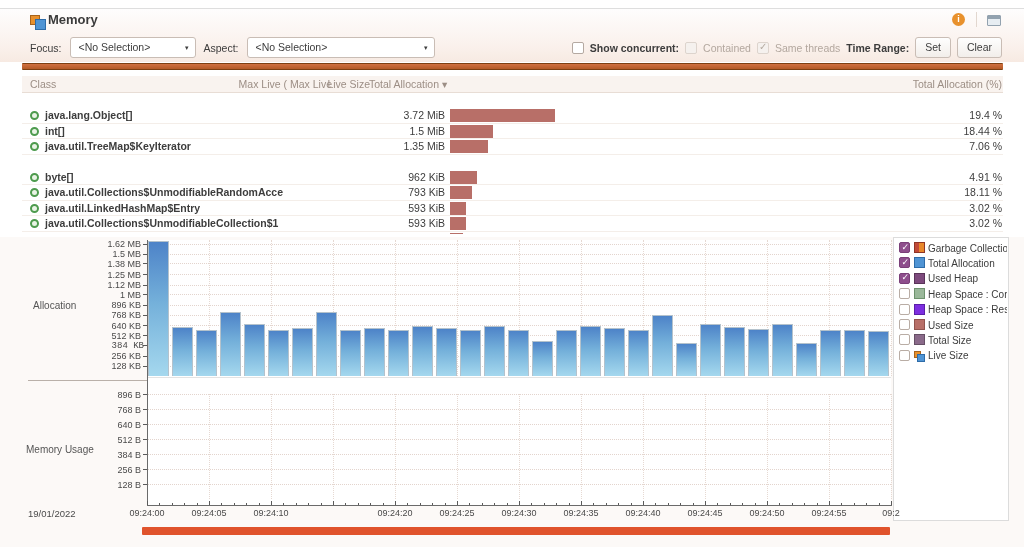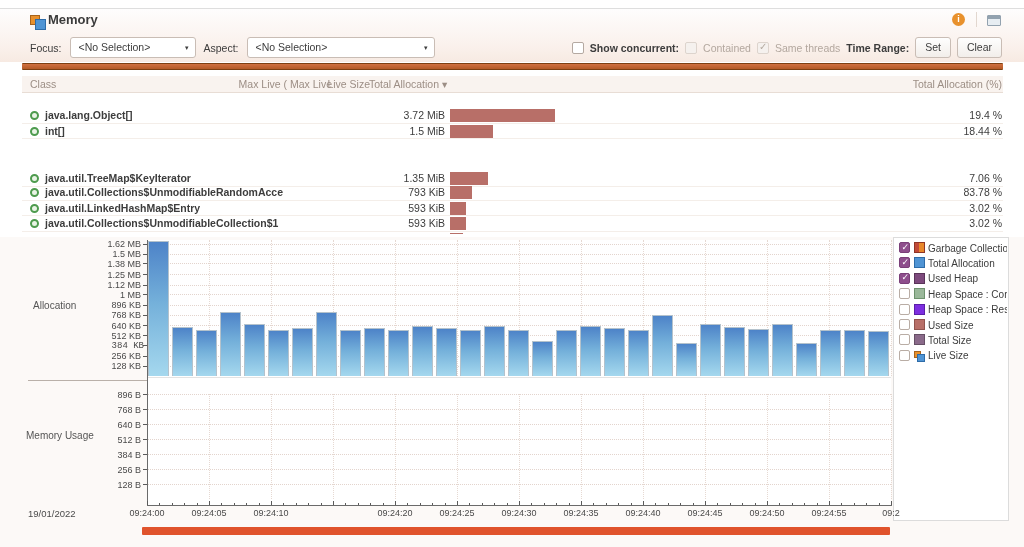--- a/index.html
+++ b/index.html
@@ -144,7 +144,7 @@
       <div class="cbar" style="width: 42.5px;"></div>
       <div class="cpct">18.44 %</div>
     </div>
-    <div class="trow" style="top: 46.2px; margin-top: 32px;">
+    <div class="trow" style="top: 46.2px;">
       <div class="cicon"></div>
       <div class="cname">java.util.TreeMap$KeyIterator</div>
       <div class="cval">1.35 MiB</div>

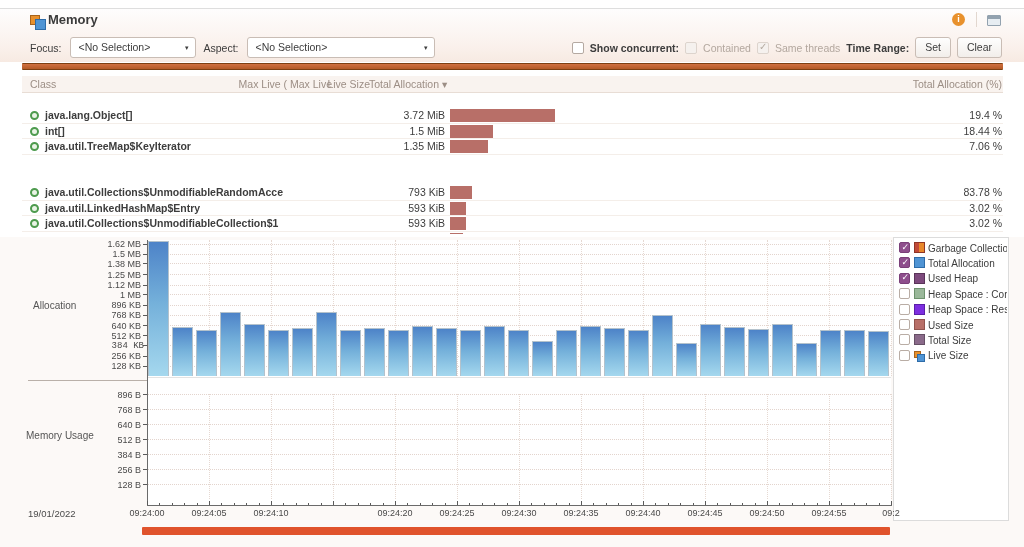--- a/index.html
+++ b/index.html
@@ -150,6 +150,13 @@
       <div class="cval">1.35 MiB</div>
       <div class="cbar" style="width: 38.3px;"></div>
       <div class="cpct">7.06 %</div>
+    </div>
+    <div class="trow" style="top: 77px;">
+      <div class="cicon"></div>
+      <div class="cname">byte[]</div>
+      <div class="cval">962 KiB</div>
+      <div class="cbar" style="width: 26.7px;"></div>
+      <div class="cpct">4.91 %</div>
     </div>
     <div class="trow" style="top: 92.4px;">
       <div class="cicon"></div>

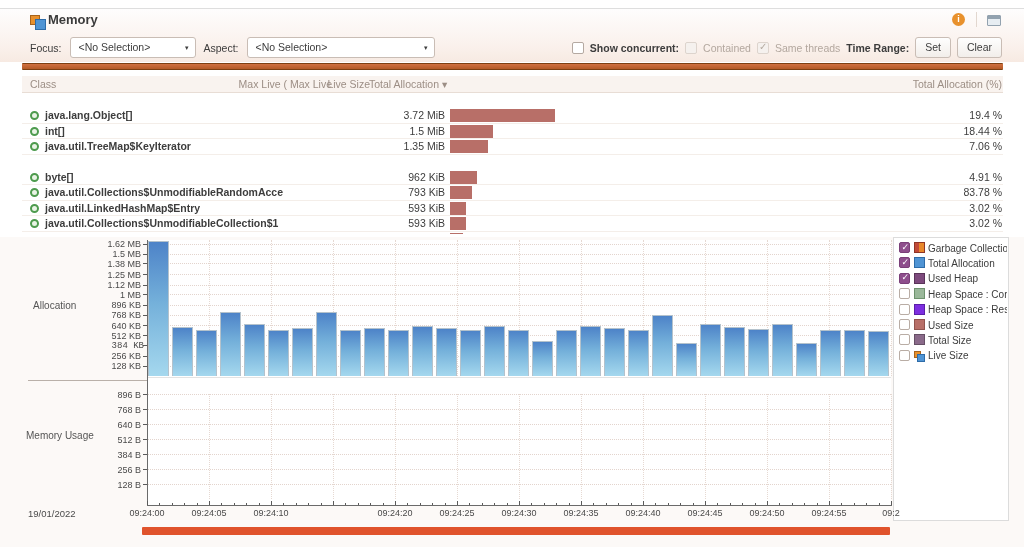--- a/index.html
+++ b/index.html
@@ -163,7 +163,7 @@
       <div class="cname">java.util.Collections$UnmodifiableRandomAcce</div>
       <div class="cval">793 KiB</div>
       <div class="cbar" style="width: 21.9px;"></div>
-      <div class="cpct">83.78 %</div>
+      <div class="cpct">18.11 %</div>
     </div>
     <div class="trow" style="top: 107.8px;">
       <div class="cicon"></div>

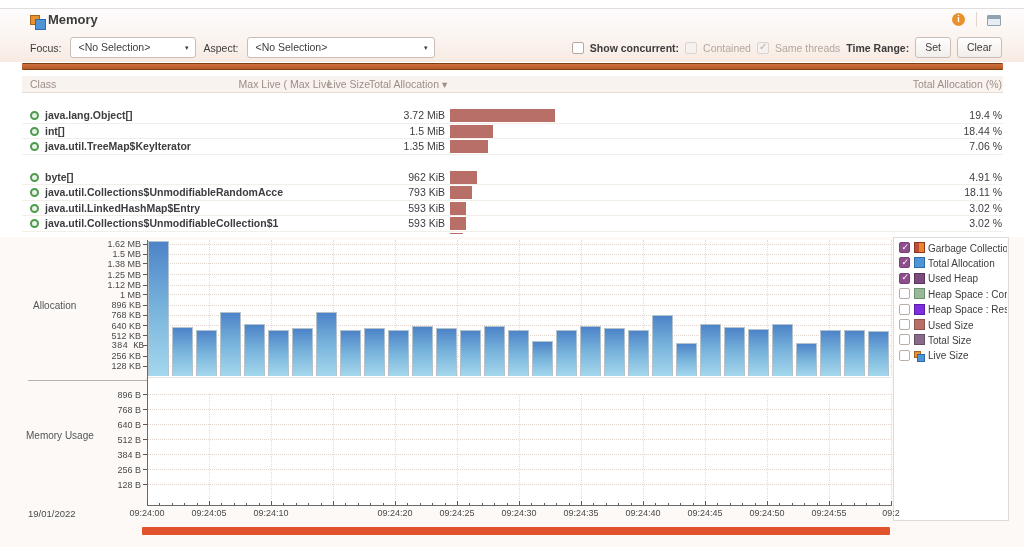--- a/index.html
+++ b/index.html
@@ -190,7 +190,7 @@
 <div id="chart">
   <div class="plotbg"></div>
   <div class="axlabel" style="left:33px;top:63px">Allocation</div>
-  <div class="axlabel" style="left:26px;top:193px">Memory Usage</div>
+  <div class="axlabel" style="left:26px;top:207px">Memory Usage</div>
   <div class="datelabel" style="left:28px;top:271px">19/01/2022</div>
   <div class="rangebar"></div>
   <div id="legend">

